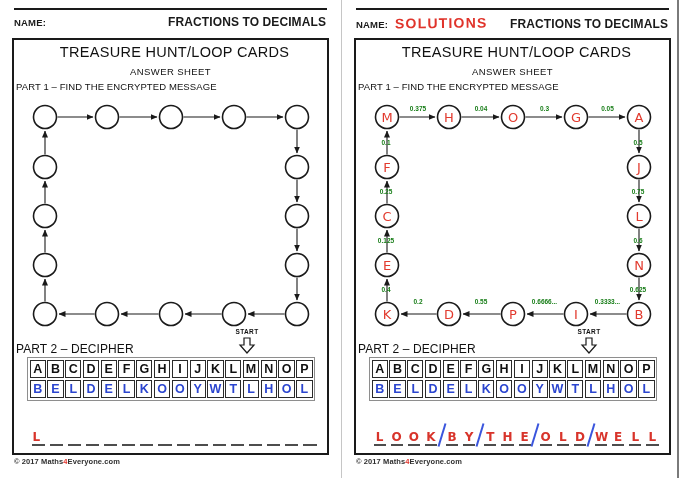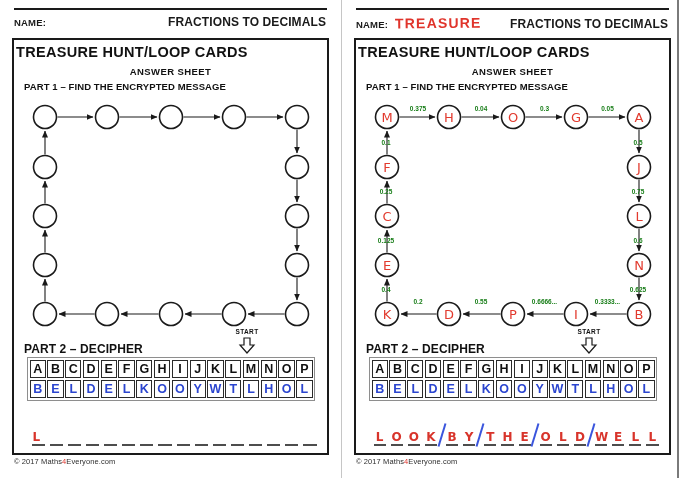--- a/index.html
+++ b/index.html
@@ -224,7 +224,7 @@
     <div class="top-rule"></div>
     <div class="name-row">
       <span class="name-label">NAME:</span>
-      <span class="name-value">TREASURE</span>
+      <span class="name-value">SOLUTIONS</span>
       <span class="subject">FRACTIONS TO DECIMALS</span>
     </div>
     <div class="main-box"></div>

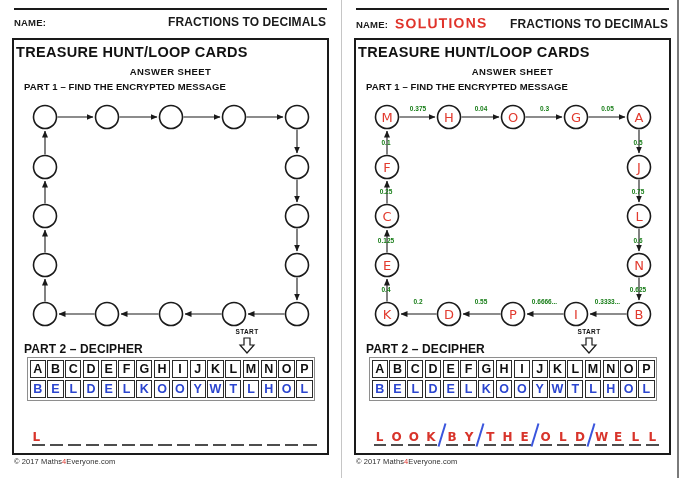--- a/index.html
+++ b/index.html
@@ -19,8 +19,8 @@
 
   .main-box{position:absolute;left:12px;top:38px;width:313px;height:413px;border:2px solid #1a1a1a;}
 
-  .title{position:absolute;top:44px;left:16px;width:341px;text-align:left;
-         font-size:14.5px;font-weight:bold;color:#111;letter-spacing:0.3px;}
+  .title{position:absolute;top:44px;left:4px;width:341px;text-align:center;
+         font-size:14.5px;font-weight:normal;color:#111;letter-spacing:0.3px;}
   .subtitle{position:absolute;top:66px;left:0;width:341px;text-align:center;
             font-size:9.5px;font-weight:bold;color:#111;letter-spacing:0.4px;}
   .part-heading{position:absolute;left:24px;font-size:9.5px;font-weight:bold;color:#111;letter-spacing:0.1px;}

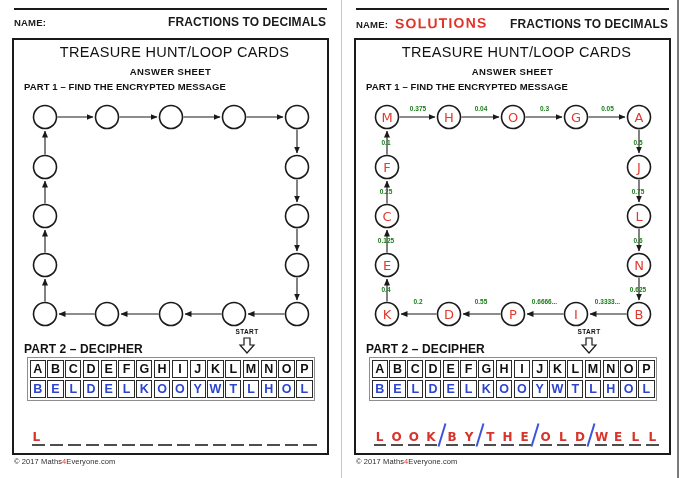--- a/index.html
+++ b/index.html
@@ -22,7 +22,7 @@
   .title{position:absolute;top:44px;left:4px;width:341px;text-align:center;
          font-size:14.5px;font-weight:normal;color:#111;letter-spacing:0.3px;}
   .subtitle{position:absolute;top:66px;left:0;width:341px;text-align:center;
-            font-size:9.5px;font-weight:bold;color:#111;letter-spacing:0.4px;}
+            font-size:9.5px;font-weight:normal;color:#111;letter-spacing:0.4px;}
   .part-heading{position:absolute;left:24px;font-size:9.5px;font-weight:bold;color:#111;letter-spacing:0.1px;}
   .part1{top:81px;}
   .part2{top:342px;font-size:12px;}

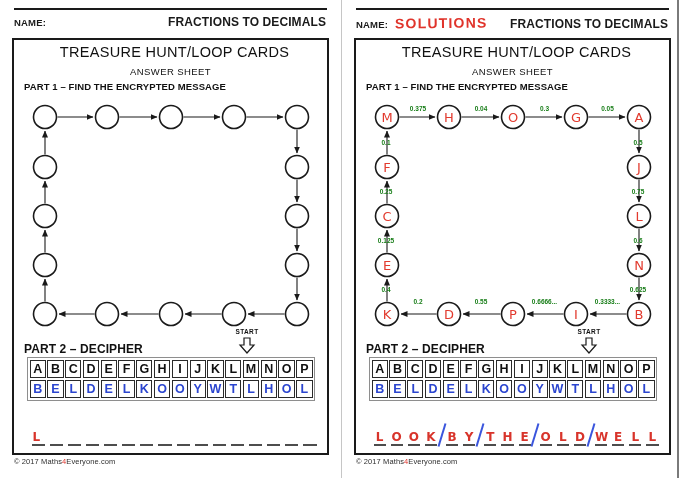--- a/index.html
+++ b/index.html
@@ -23,7 +23,7 @@
          font-size:14.5px;font-weight:normal;color:#111;letter-spacing:0.3px;}
   .subtitle{position:absolute;top:66px;left:0;width:341px;text-align:center;
             font-size:9.5px;font-weight:normal;color:#111;letter-spacing:0.4px;}
-  .part-heading{position:absolute;left:24px;font-size:9.5px;font-weight:bold;color:#111;letter-spacing:0.1px;}
+  .part-heading{position:absolute;left:16px;font-size:9.5px;font-weight:normal;color:#111;letter-spacing:0.1px;}
   .part1{top:81px;}
   .part2{top:342px;font-size:12px;}
 

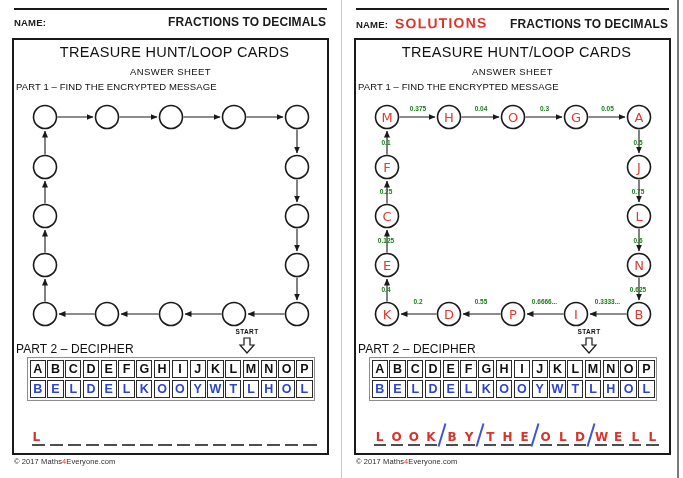--- a/index.html
+++ b/index.html
@@ -50,7 +50,7 @@
   .word-sep{position:relative;flex:0 0 4px;height:26px;}
   .word-sep-line{position:absolute;bottom:-1px;left:1px;width:2px;height:24px;background:#3a55dd;transform:rotate(17deg);}
 
-  .copyright{position:absolute;left:14px;top:457px;font-size:7.5px;font-weight:normal;color:#2f2f2f;letter-spacing:0.1px;}
+  .copyright{position:absolute;left:14px;top:457px;font-size:7.5px;font-weight:bold;color:#2f2f2f;letter-spacing:0.1px;}
   .copyright .accent{color:#e0342b;}
 </style>
 </head>

